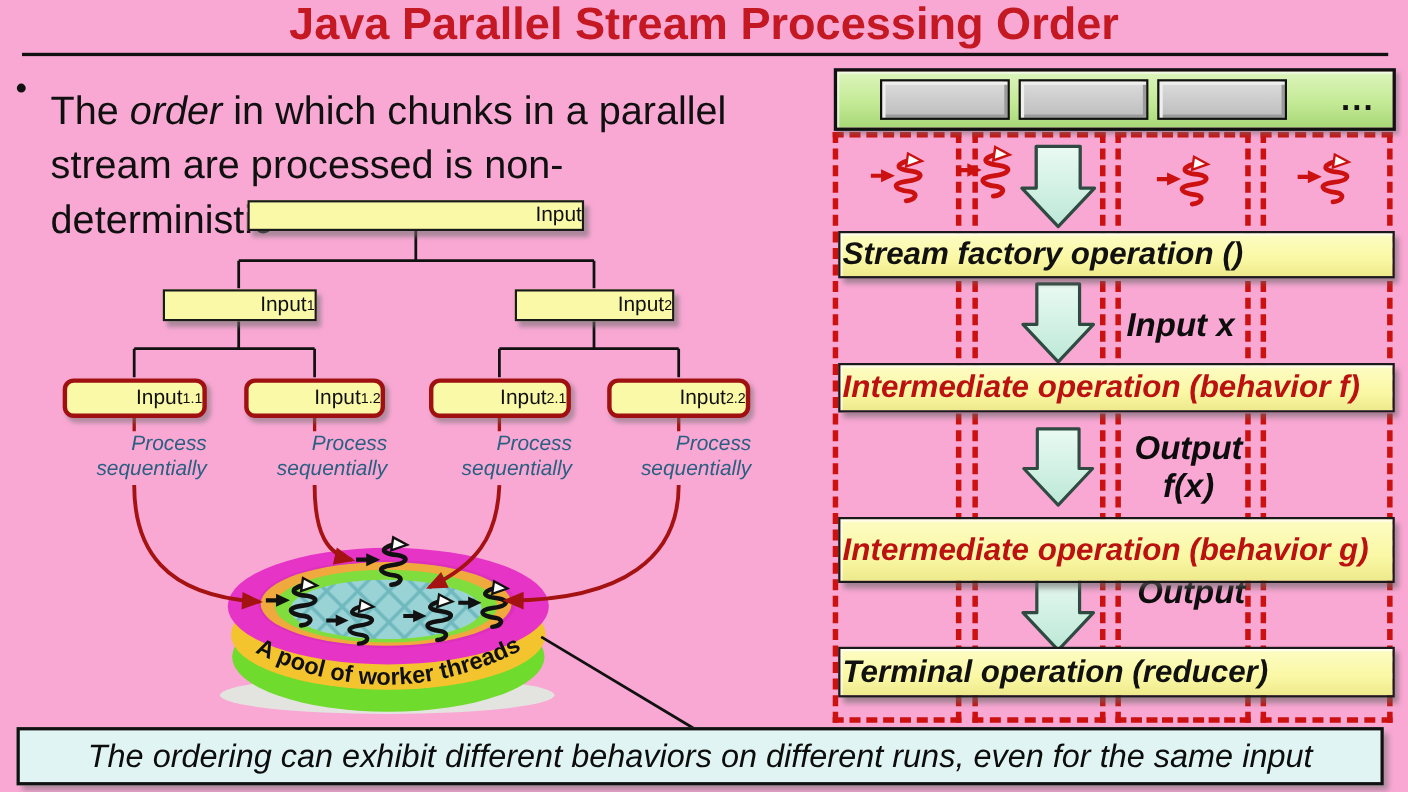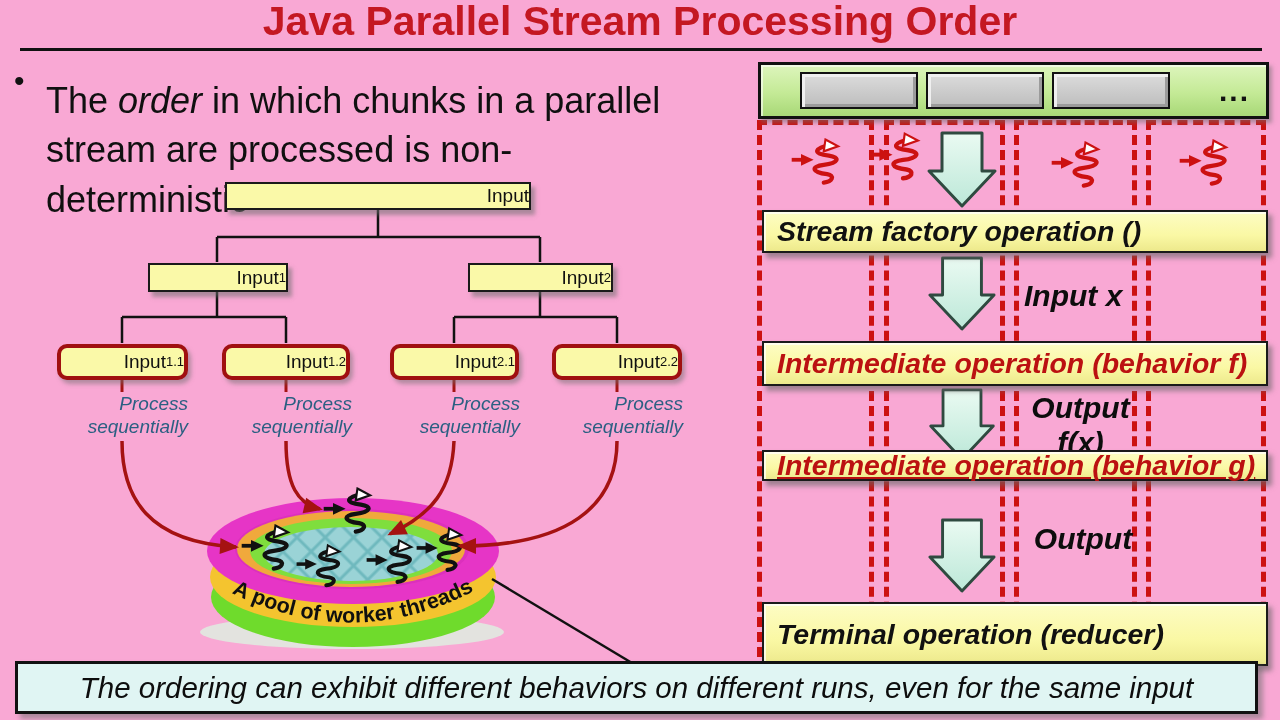--- a/index.html
+++ b/index.html
@@ -36,7 +36,7 @@
                   color:#111;letter-spacing:2px;line-height:0;}
   .stage{position:absolute;left:762px;width:506px;z-index:3;box-sizing:border-box;
          background:linear-gradient(180deg,#FDFCC4 0%,#FAF8A4 60%,#EDE98C 100%);
-         border:2px solid #1a1a1a;display:flex;align-items:center;padding-left:13px;
+         border:2px solid #1a1a1a;display:flex;align-items:center;padding-left:2px;
          font-size:28.5px;font-weight:bold;font-style:italic;color:#111;
          box-shadow:4px 5px 5px rgba(100,100,100,.6),inset 2px 2px 0 rgba(255,255,255,.7);text-align:right;}
   .flow-label{position:absolute;z-index:2;font-size:30px;font-weight:bold;font-style:italic;

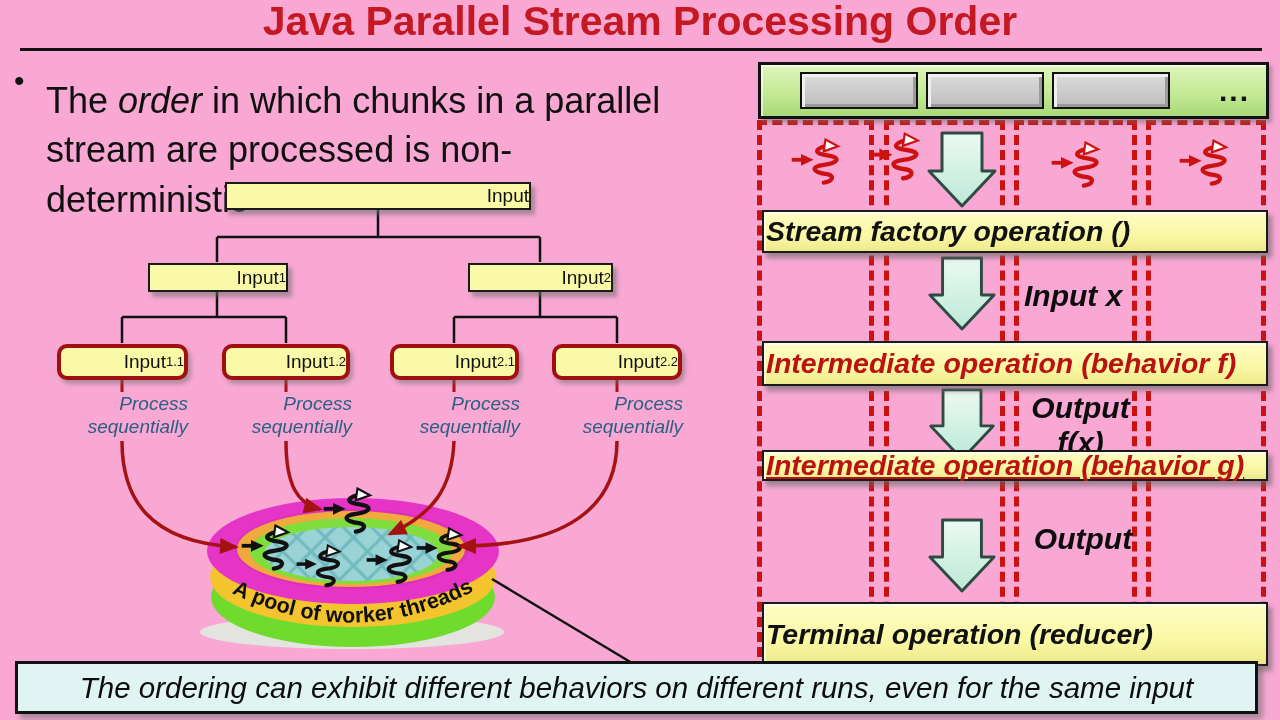--- a/index.html
+++ b/index.html
@@ -206,7 +206,7 @@
     </svg>
 
   <div class="stage" style="top: 210px; height: 43px; color: rgb(17, 17, 17);">Stream factory operation ()</div>
-  <div class="stage" style="top: 341px; height: 45px; color: rgb(187, 17, 17);">Intermediate operation (behavior f)</div>
+  <div class="stage" style="top: 330px; height: 45px; color: rgb(187, 17, 17);">Intermediate operation (behavior f)</div>
   <div class="stage" style="top: 450px; height: 31px; color: rgb(187, 17, 17); text-decoration: underline;">Intermediate operation (behavior g)</div>
   <div class="stage" style="top: 602px; height: 64px; color: rgb(17, 17, 17);">Terminal operation (reducer)</div>
 

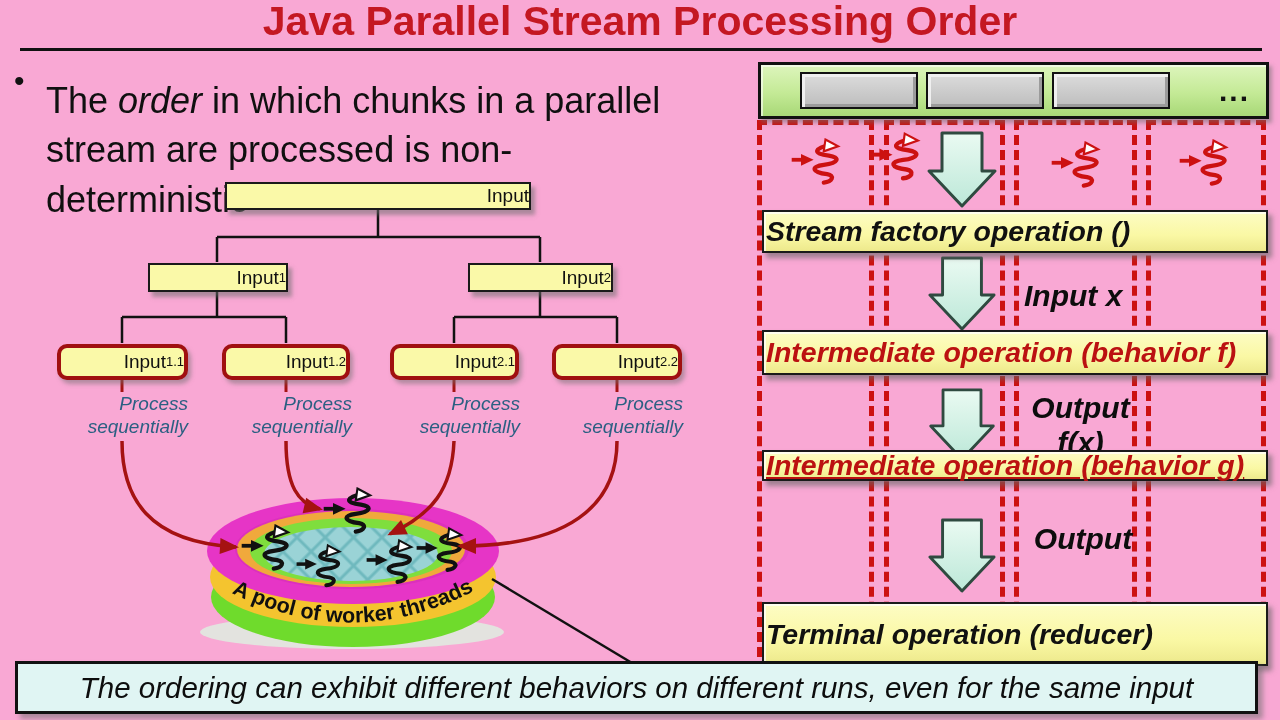--- a/index.html
+++ b/index.html
@@ -207,7 +207,7 @@
 
   <div class="stage" style="top: 210px; height: 43px; color: rgb(17, 17, 17);">Stream factory operation ()</div>
   <div class="stage" style="top: 330px; height: 45px; color: rgb(187, 17, 17);">Intermediate operation (behavior f)</div>
-  <div class="stage" style="top: 450px; height: 31px; color: rgb(187, 17, 17); text-decoration: underline;">Intermediate operation (behavior g)</div>
+  <div class="stage" style="top: 470px; height: 60px; color: rgb(187, 17, 17);">Intermediate operation (behavior g)</div>
   <div class="stage" style="top: 602px; height: 64px; color: rgb(17, 17, 17);">Terminal operation (reducer)</div>
 
   <div class="flow-label" style="left:1024px;top:278px;">Input x</div>

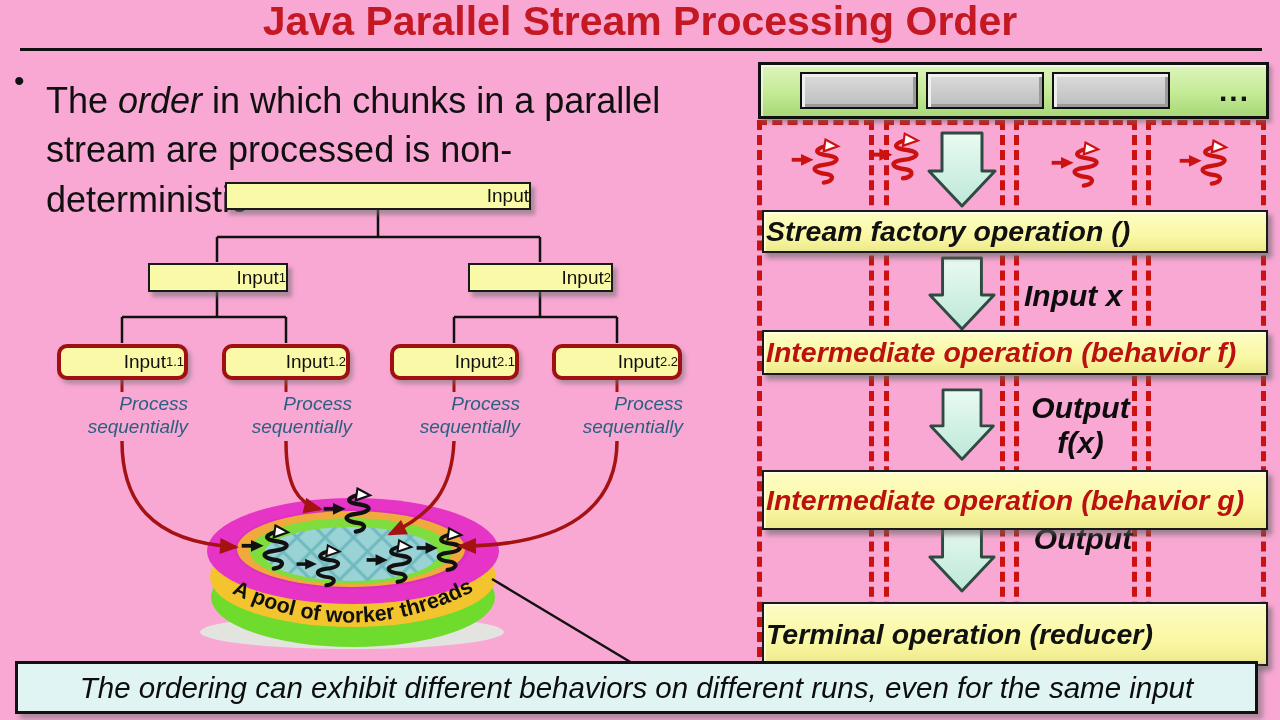--- a/index.html
+++ b/index.html
@@ -208,7 +208,7 @@
   <div class="stage" style="top: 210px; height: 43px; color: rgb(17, 17, 17);">Stream factory operation ()</div>
   <div class="stage" style="top: 330px; height: 45px; color: rgb(187, 17, 17);">Intermediate operation (behavior f)</div>
   <div class="stage" style="top: 470px; height: 60px; color: rgb(187, 17, 17);">Intermediate operation (behavior g)</div>
-  <div class="stage" style="top: 602px; height: 64px; color: rgb(17, 17, 17);">Terminal operation (reducer)</div>
+  <div class="stage" style="top: 588px; height: 46px; color: rgb(17, 17, 17);">Terminal operation (reducer)</div>
 
   <div class="flow-label" style="left:1024px;top:278px;">Input x</div>
   <div class="flow-label center" style="left:1018px;top:390px;width:125px;">

